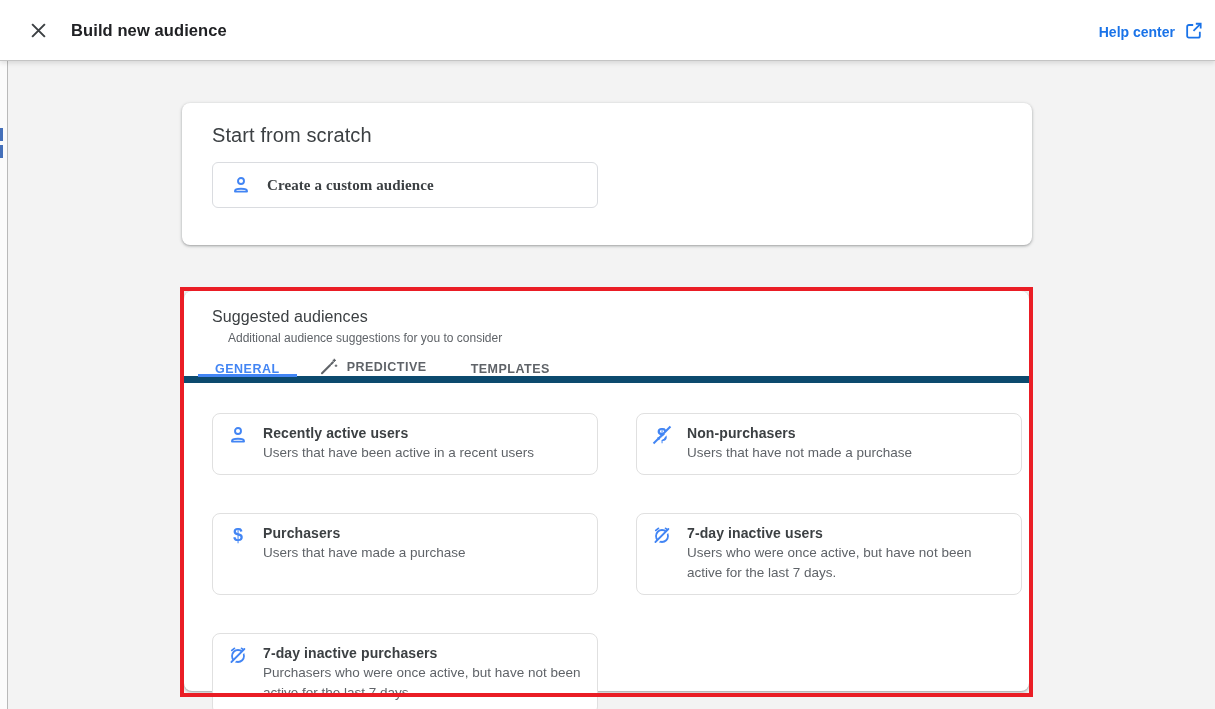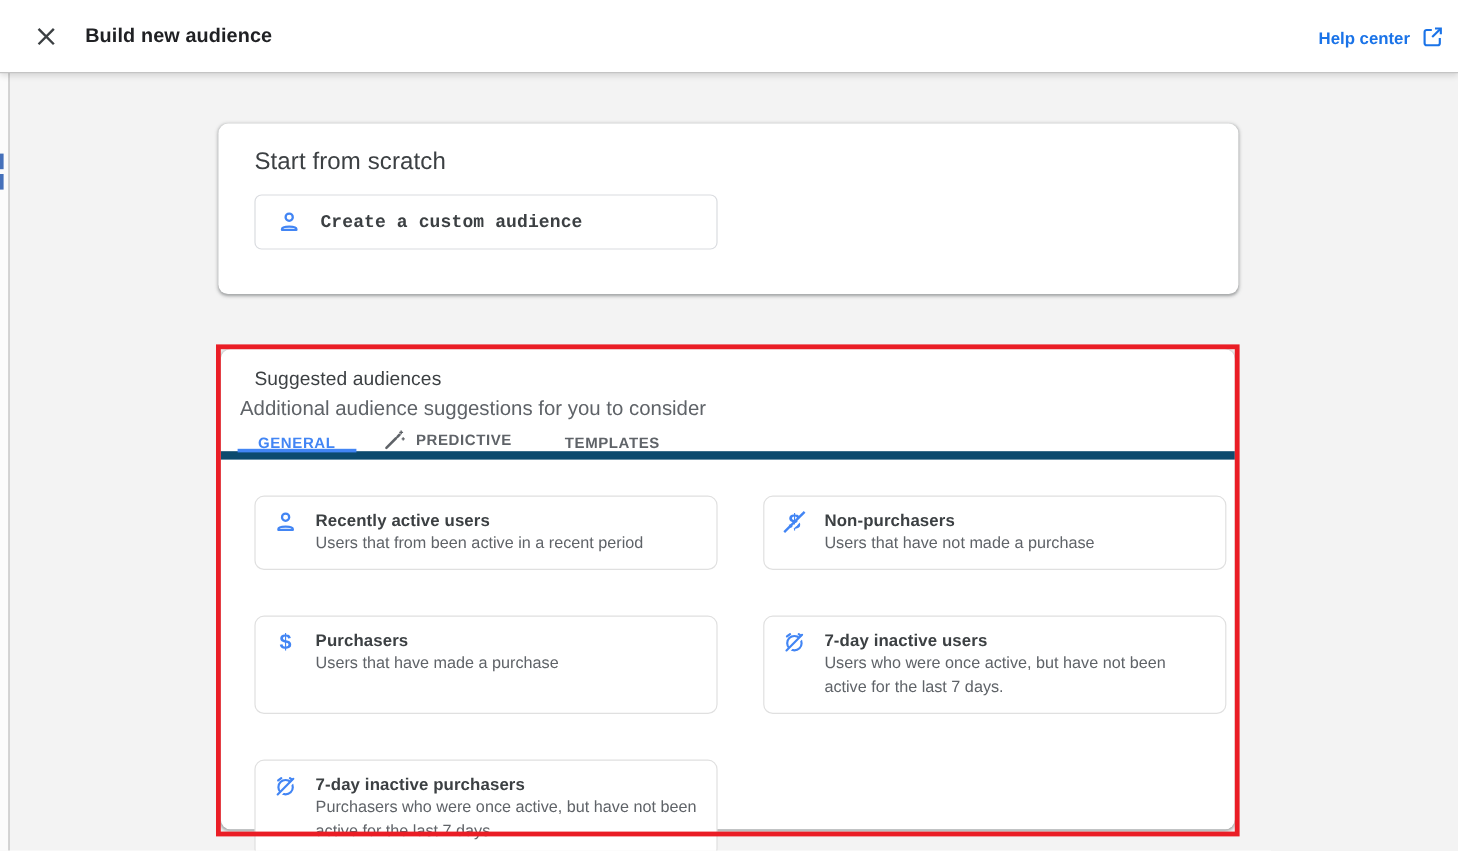--- a/index.html
+++ b/index.html
@@ -43,7 +43,7 @@
   .custom-btn{
     position:absolute;left:30px;top:59px;width:386px;height:46px;box-sizing:border-box;
     background:#fff;border:1px solid #dadce0;border-radius:6px;cursor:pointer;
-    display:flex;align-items:center;gap:16px;padding:14px 18px;font-family:Liberation Mono, monospace;
+    display:flex;align-items:center;gap:16px;padding:14px 18px;font-family:Liberation Serif, serif;
   }
   .custom-btn .lbl{font-size:15px;font-weight:700;color:#3c4043;letter-spacing:.1px;}
   

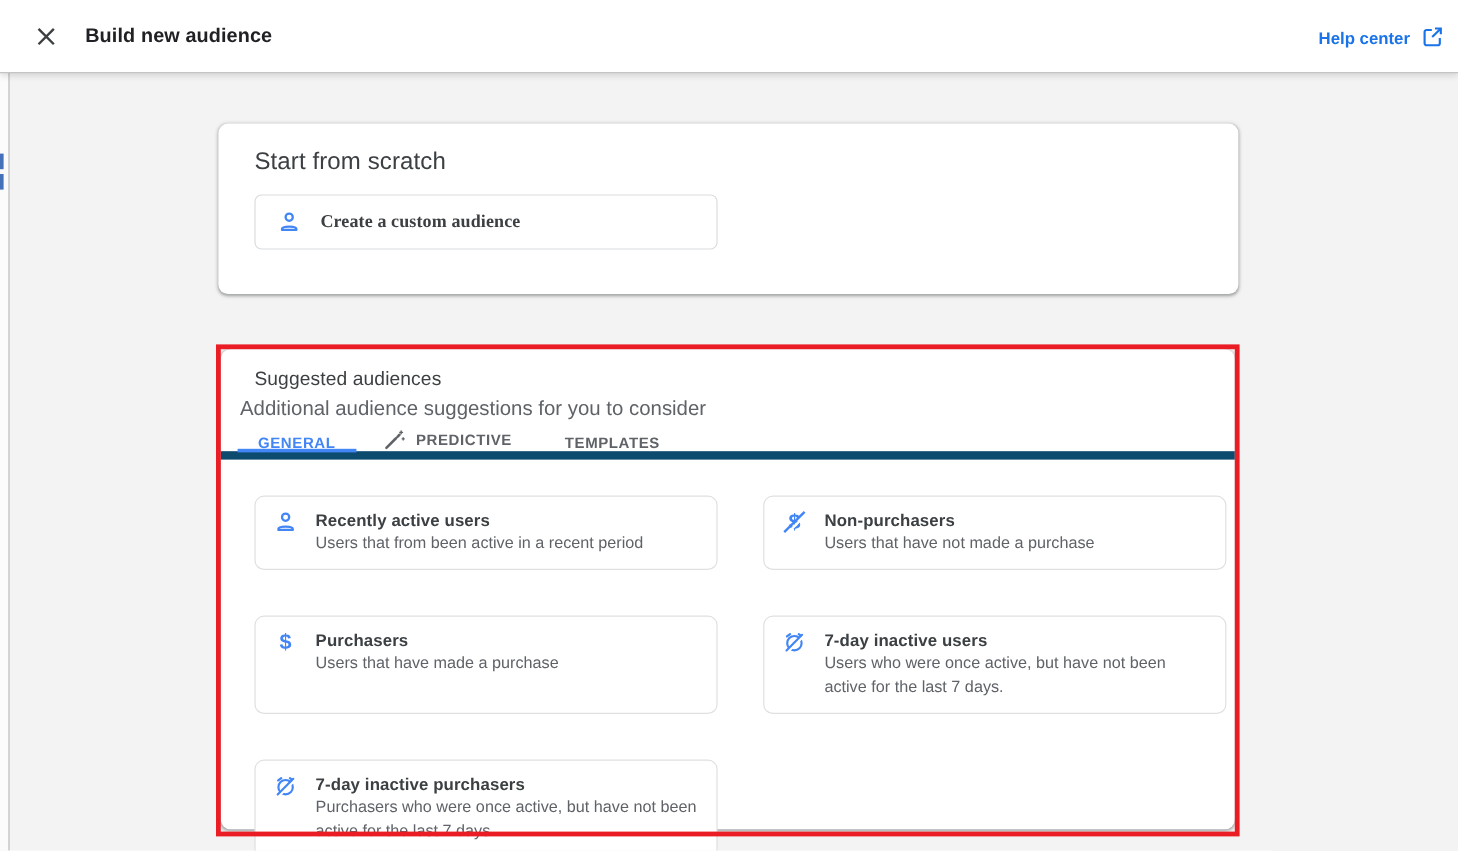--- a/index.html
+++ b/index.html
@@ -48,7 +48,7 @@
   .custom-btn .lbl{font-size:15px;font-weight:700;color:#3c4043;letter-spacing:.1px;}
   
   .sug-title{position:absolute;left:28px;top:17px;font-size:16px;color:#3c4043;letter-spacing:.1px;}
-  .sug-sub{position:absolute;left:16px;top:40px;font-size:17px;color:#5f6368;}
+  .sug-sub{position:absolute;left:44px;top:40px;font-size:12px;color:#5f6368;}
   
   .tabs{
     position:absolute;left:0;right:0;top:61px;height:31px;

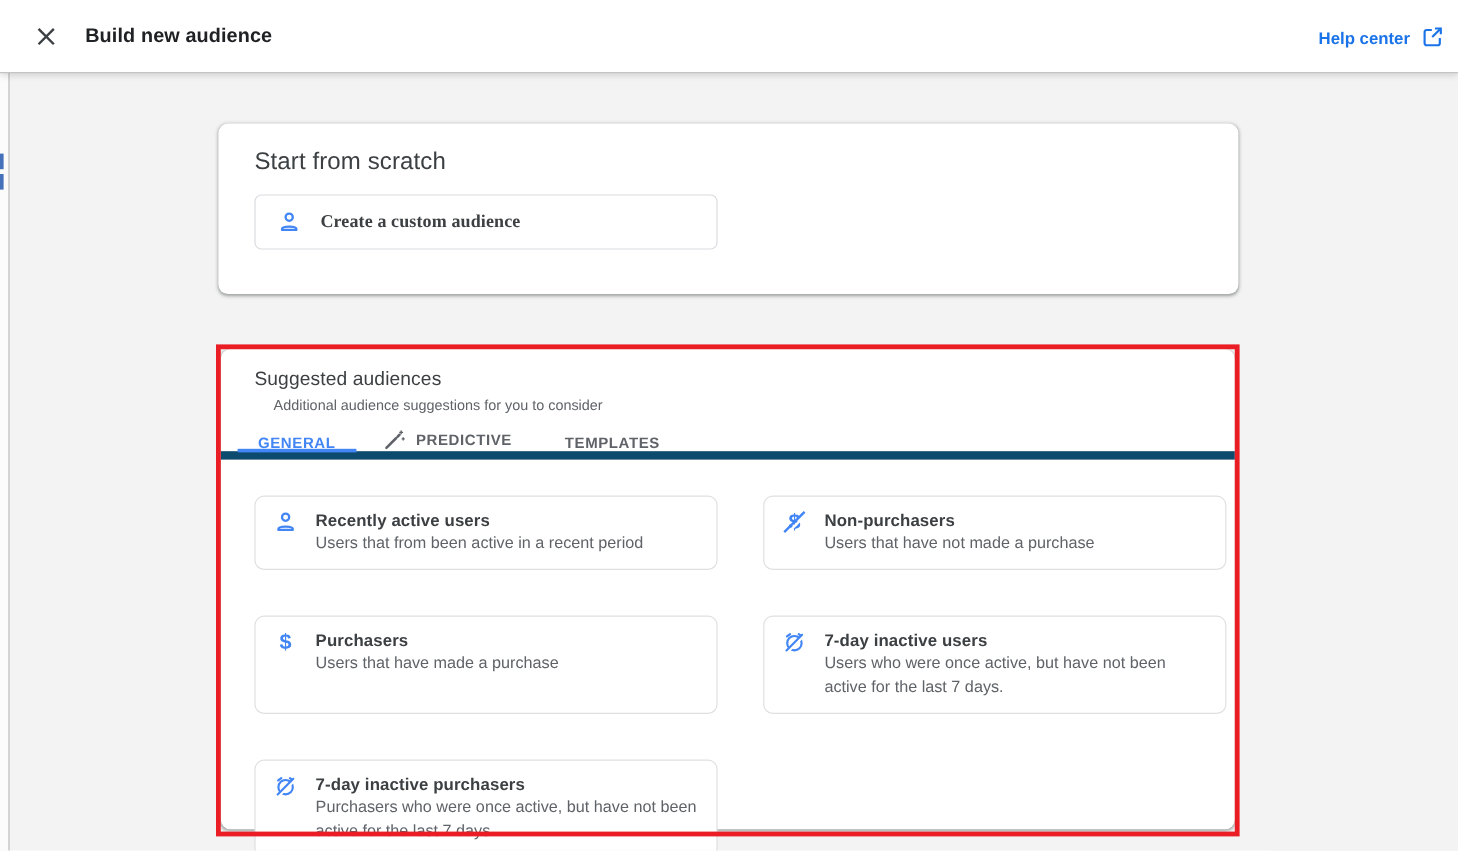--- a/index.html
+++ b/index.html
@@ -171,7 +171,7 @@
         </span>
         <span>
           <span class="aud-title">Recently active users</span><br>
-          <span class="aud-desc">Users that from been active in a recent period</span>
+          <span class="aud-desc">Users that have been active in a recent users</span>
         </span>
       </button>
 

